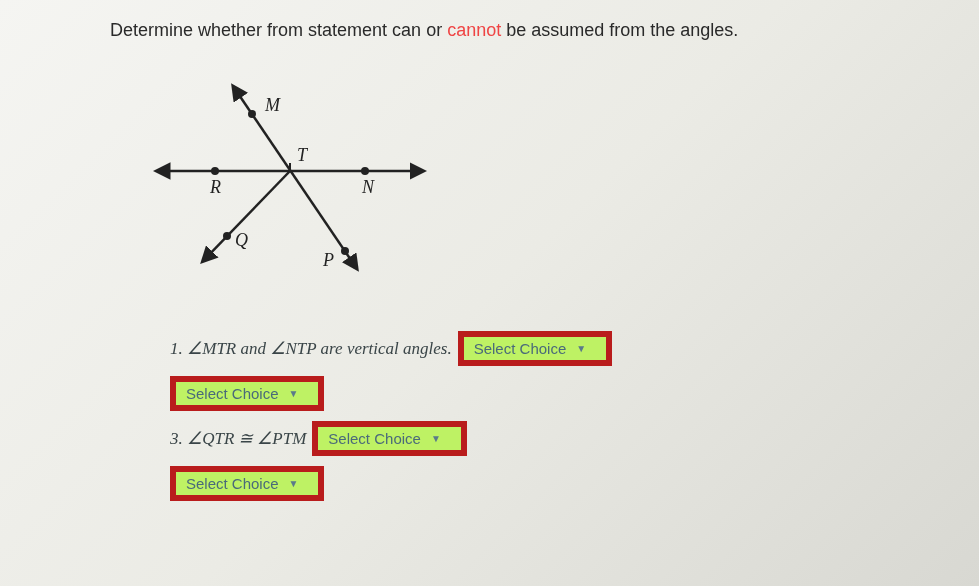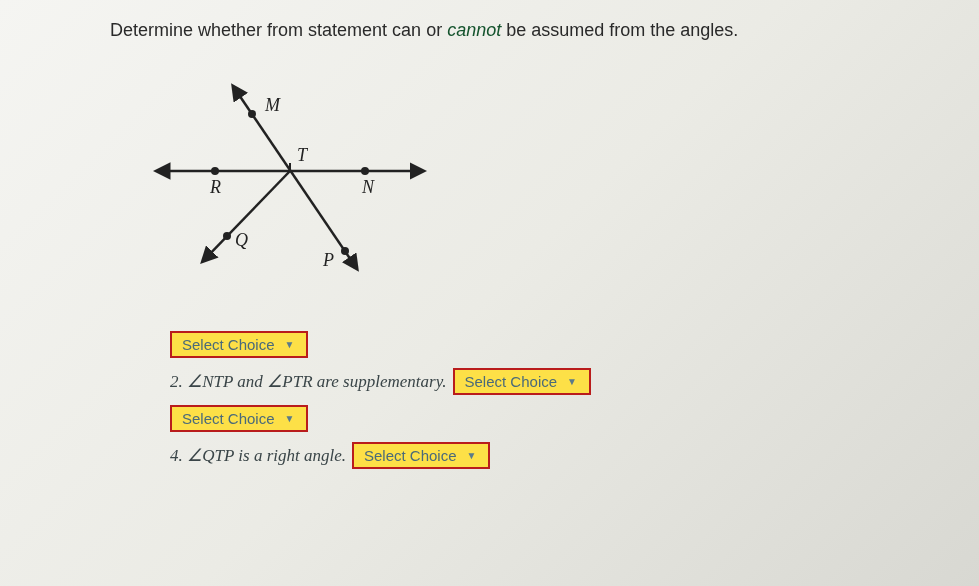--- a/index.html
+++ b/index.html
@@ -20,7 +20,7 @@
       margin-bottom: 30px;
       padding-left: 10px;
     }
-    .instruction .cannot-word { color: #14532d; font-style: italic; }
+    .instruction .cannot-word { color: #ef4444; }
     .figure-area {
       margin-left: 40px;
       margin-bottom: 30px;

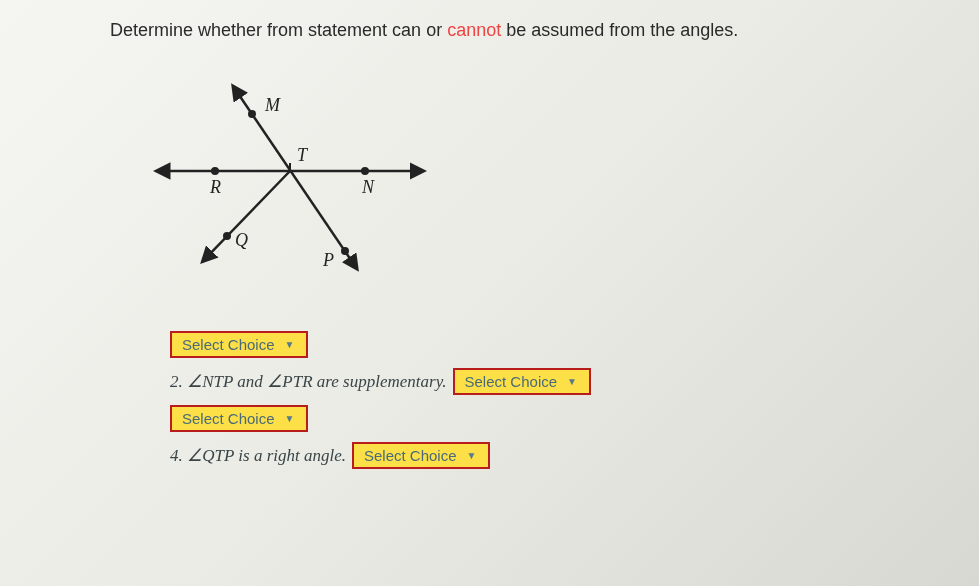--- a/index.html
+++ b/index.html
@@ -109,6 +109,10 @@
 
   <div class="questions">
     <div class="question-row">
+      <span class="question-text">
+        <span>1.</span>
+        <span>∠MTR and ∠NTP are vertical angles.</span>
+      </span>
       <span class="select-box">
         <span>Select Choice</span>
         <span class="chevron">▼</span>

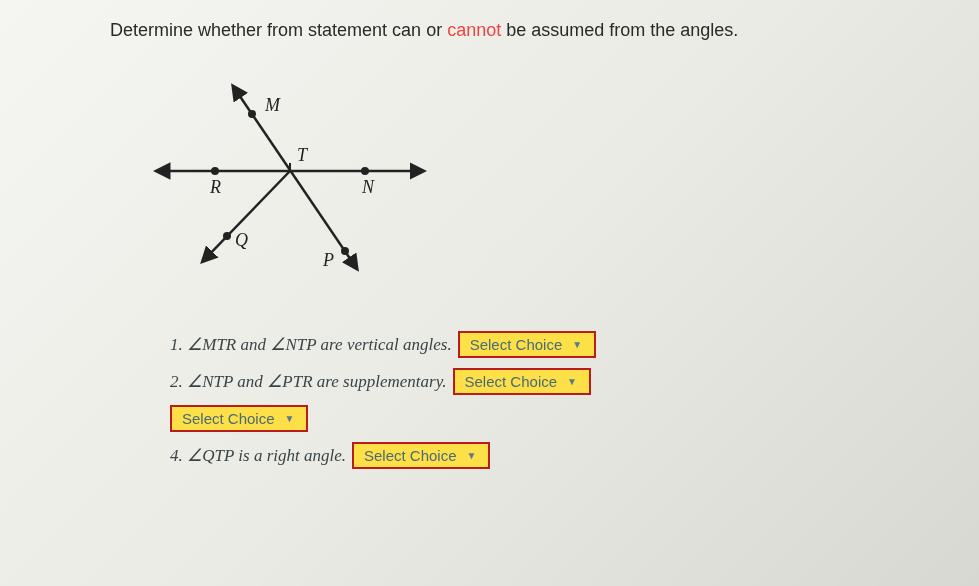--- a/index.html
+++ b/index.html
@@ -45,9 +45,9 @@
       display: inline-flex;
       align-items: center;
       justify-content: space-between;
-      border: 2px solid #b91c1c;
-      background: #fde047;
-      padding: 3px 12px 3px 10px;
+      border: 6px solid #b91c1c;
+      background: #bef264;
+      padding: 3px 20px 3px 10px;
       min-width: 135px;
       color: #4a6a7a;
       font-size: 15px;

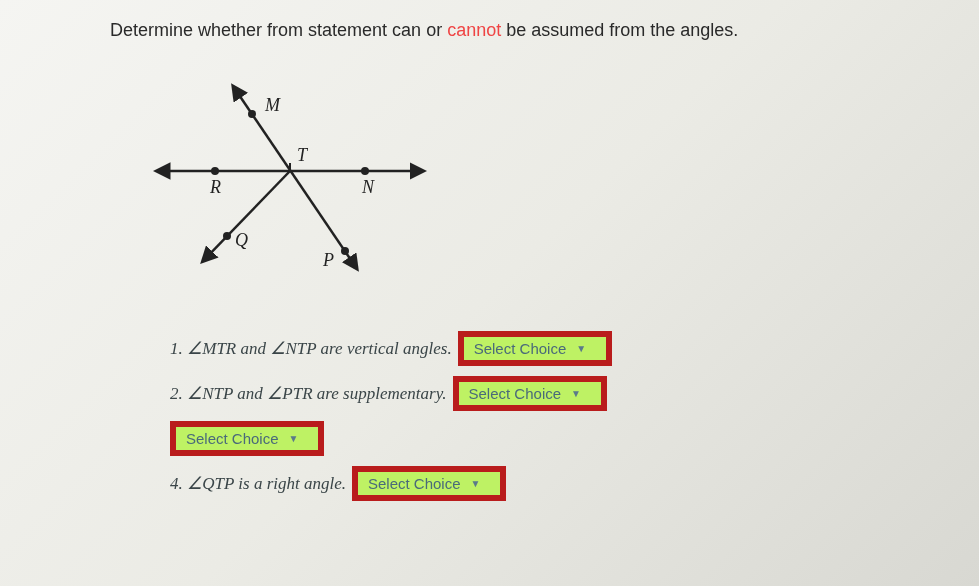--- a/index.html
+++ b/index.html
@@ -120,10 +120,6 @@
     </div>
 
     <div class="question-row">
-      <span class="question-text">
-        <span>2.</span>
-        <span>∠NTP and ∠PTR are supplementary.</span>
-      </span>
       <span class="select-box">
         <span>Select Choice</span>
         <span class="chevron">▼</span>

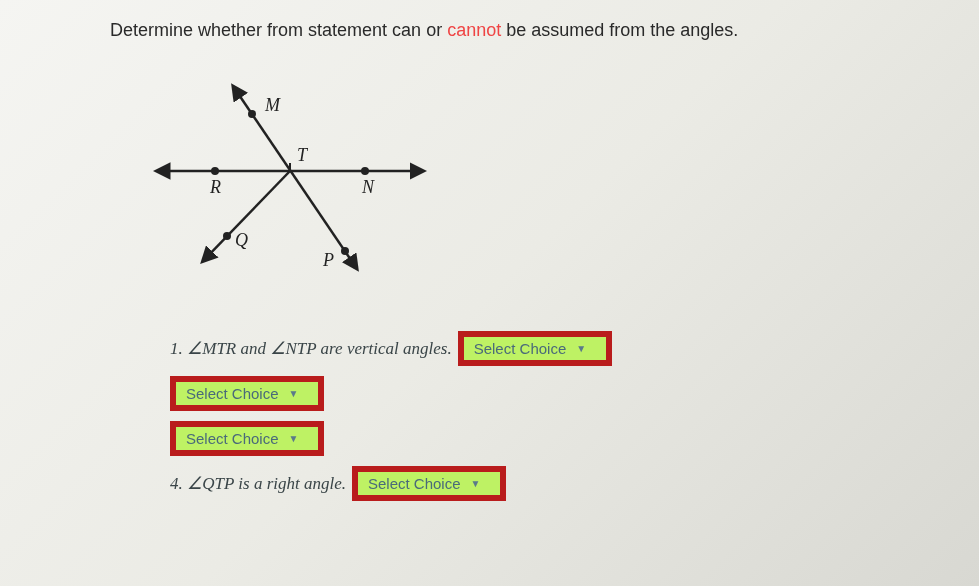--- a/index.html
+++ b/index.html
@@ -127,6 +127,10 @@
     </div>
 
     <div class="question-row">
+      <span class="question-text">
+        <span>3.</span>
+        <span>∠QTR ≅ ∠PTM</span>
+      </span>
       <span class="select-box">
         <span>Select Choice</span>
         <span class="chevron">▼</span>

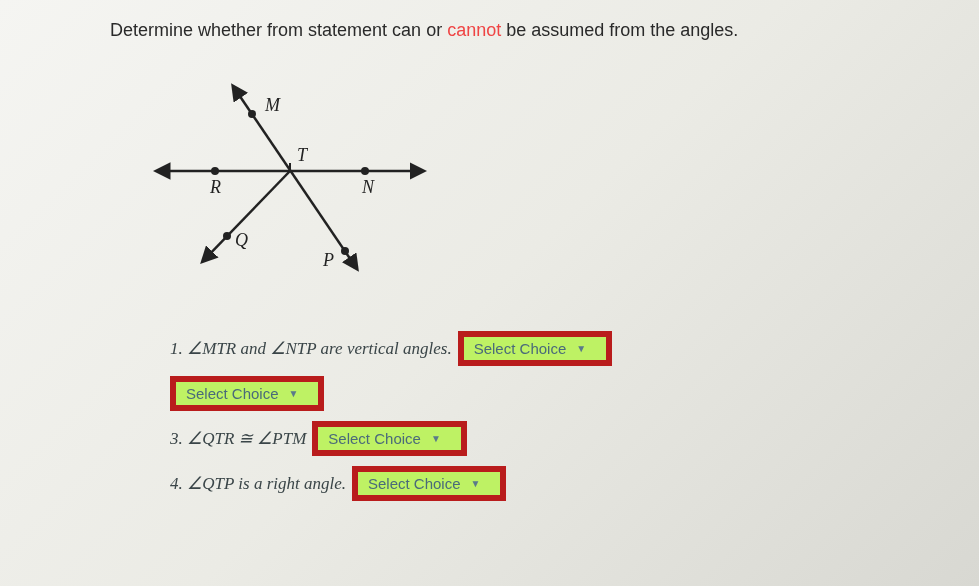--- a/index.html
+++ b/index.html
@@ -138,10 +138,6 @@
     </div>
 
     <div class="question-row">
-      <span class="question-text">
-        <span>4.</span>
-        <span>∠QTP is a right angle.</span>
-      </span>
       <span class="select-box">
         <span>Select Choice</span>
         <span class="chevron">▼</span>

